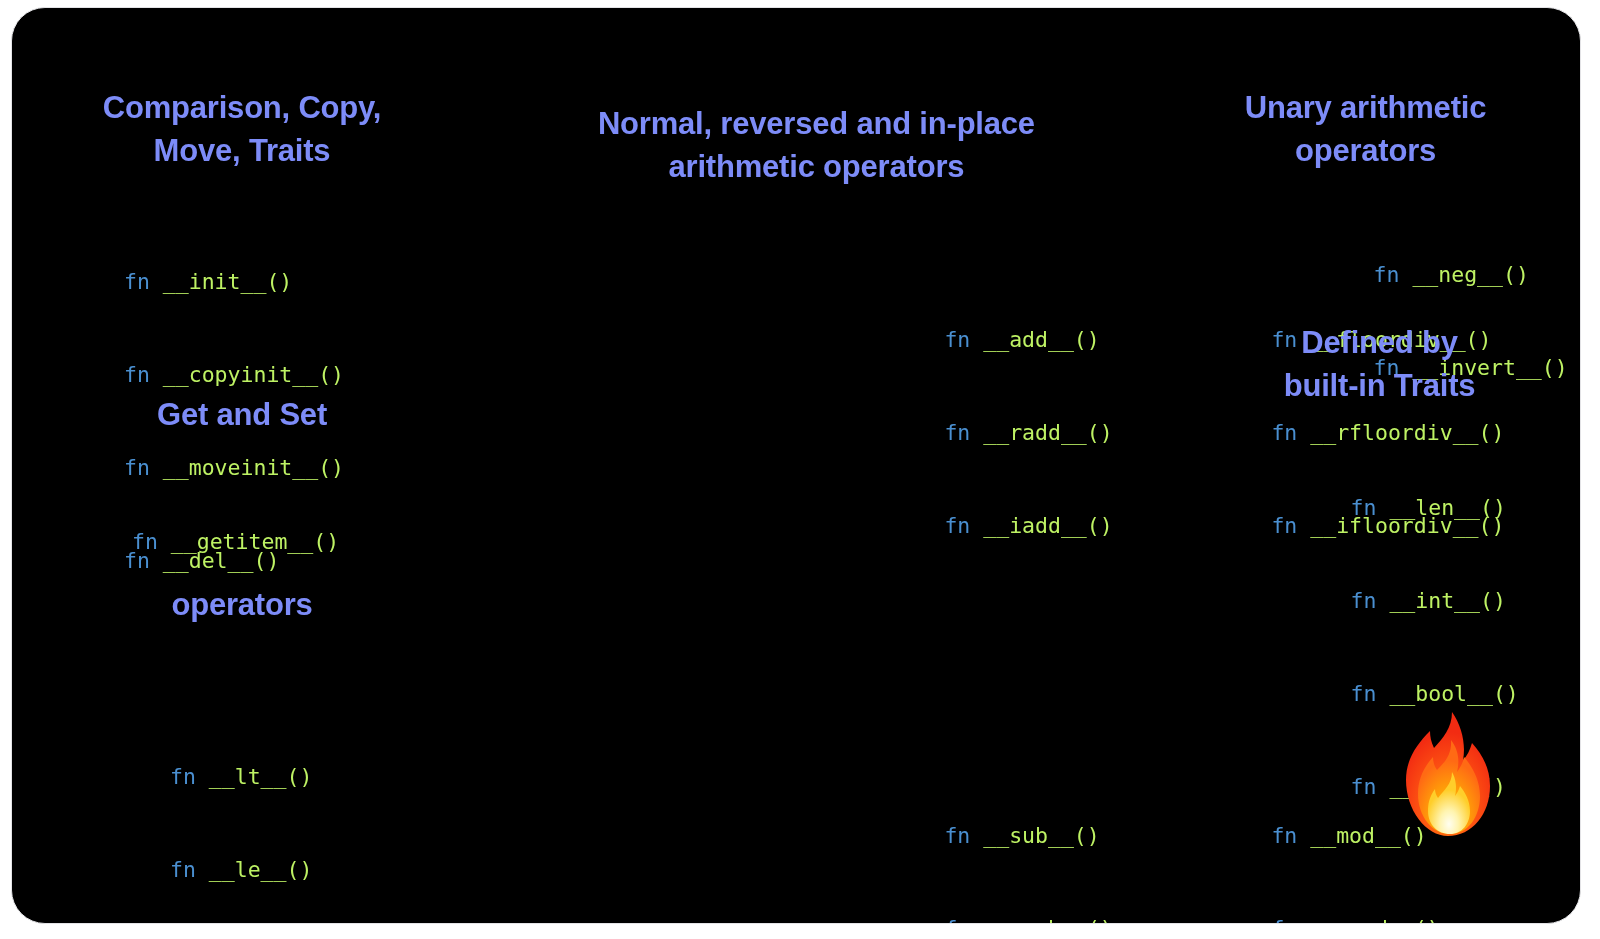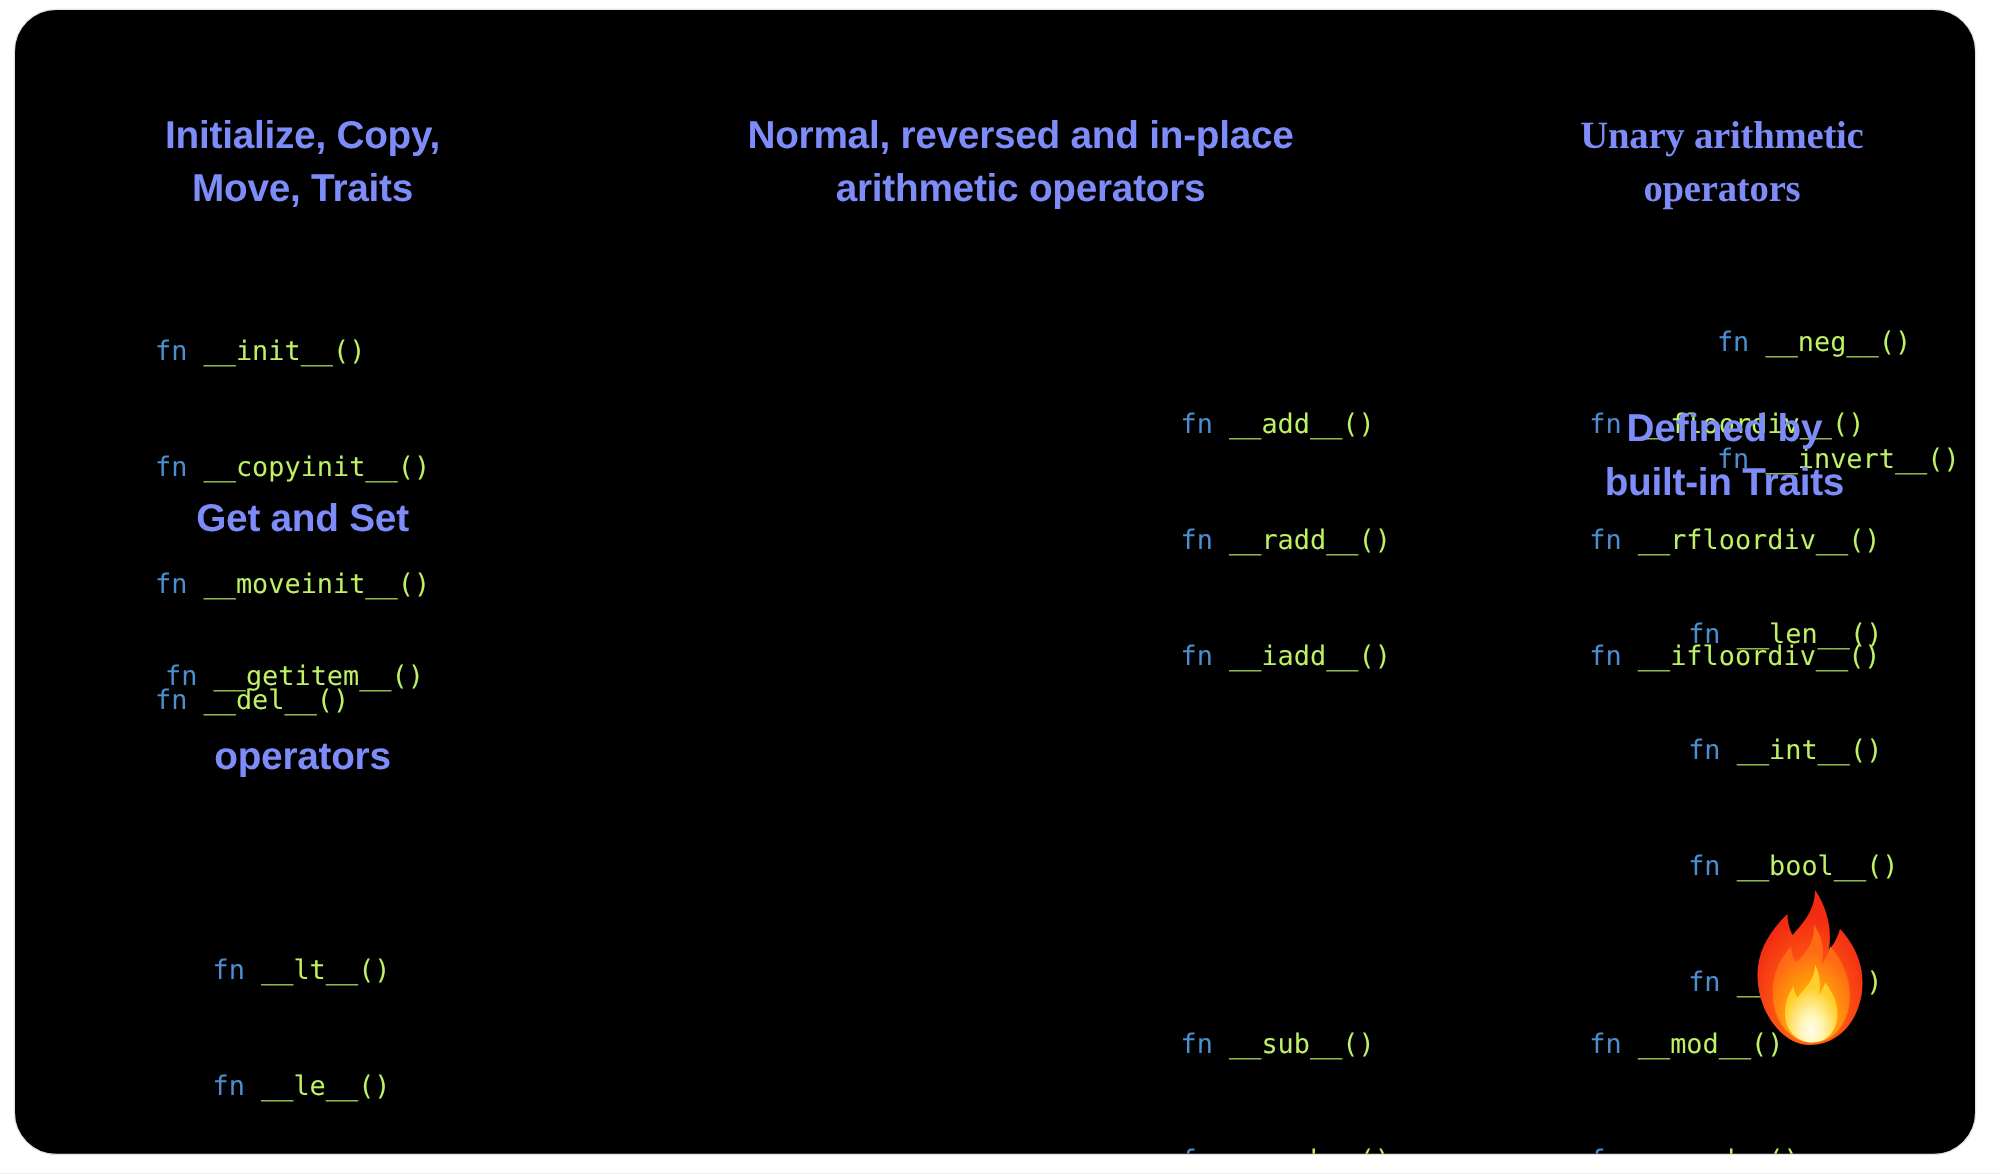--- a/index.html
+++ b/index.html
@@ -101,7 +101,7 @@
     <div class="col-left">
 
       <div class="heading lc-head1">
-        <div>Initialize, Copy,</div>
+        <div>Comparison, Copy,</div>
         <div>Move, Traits</div>
       </div>
 

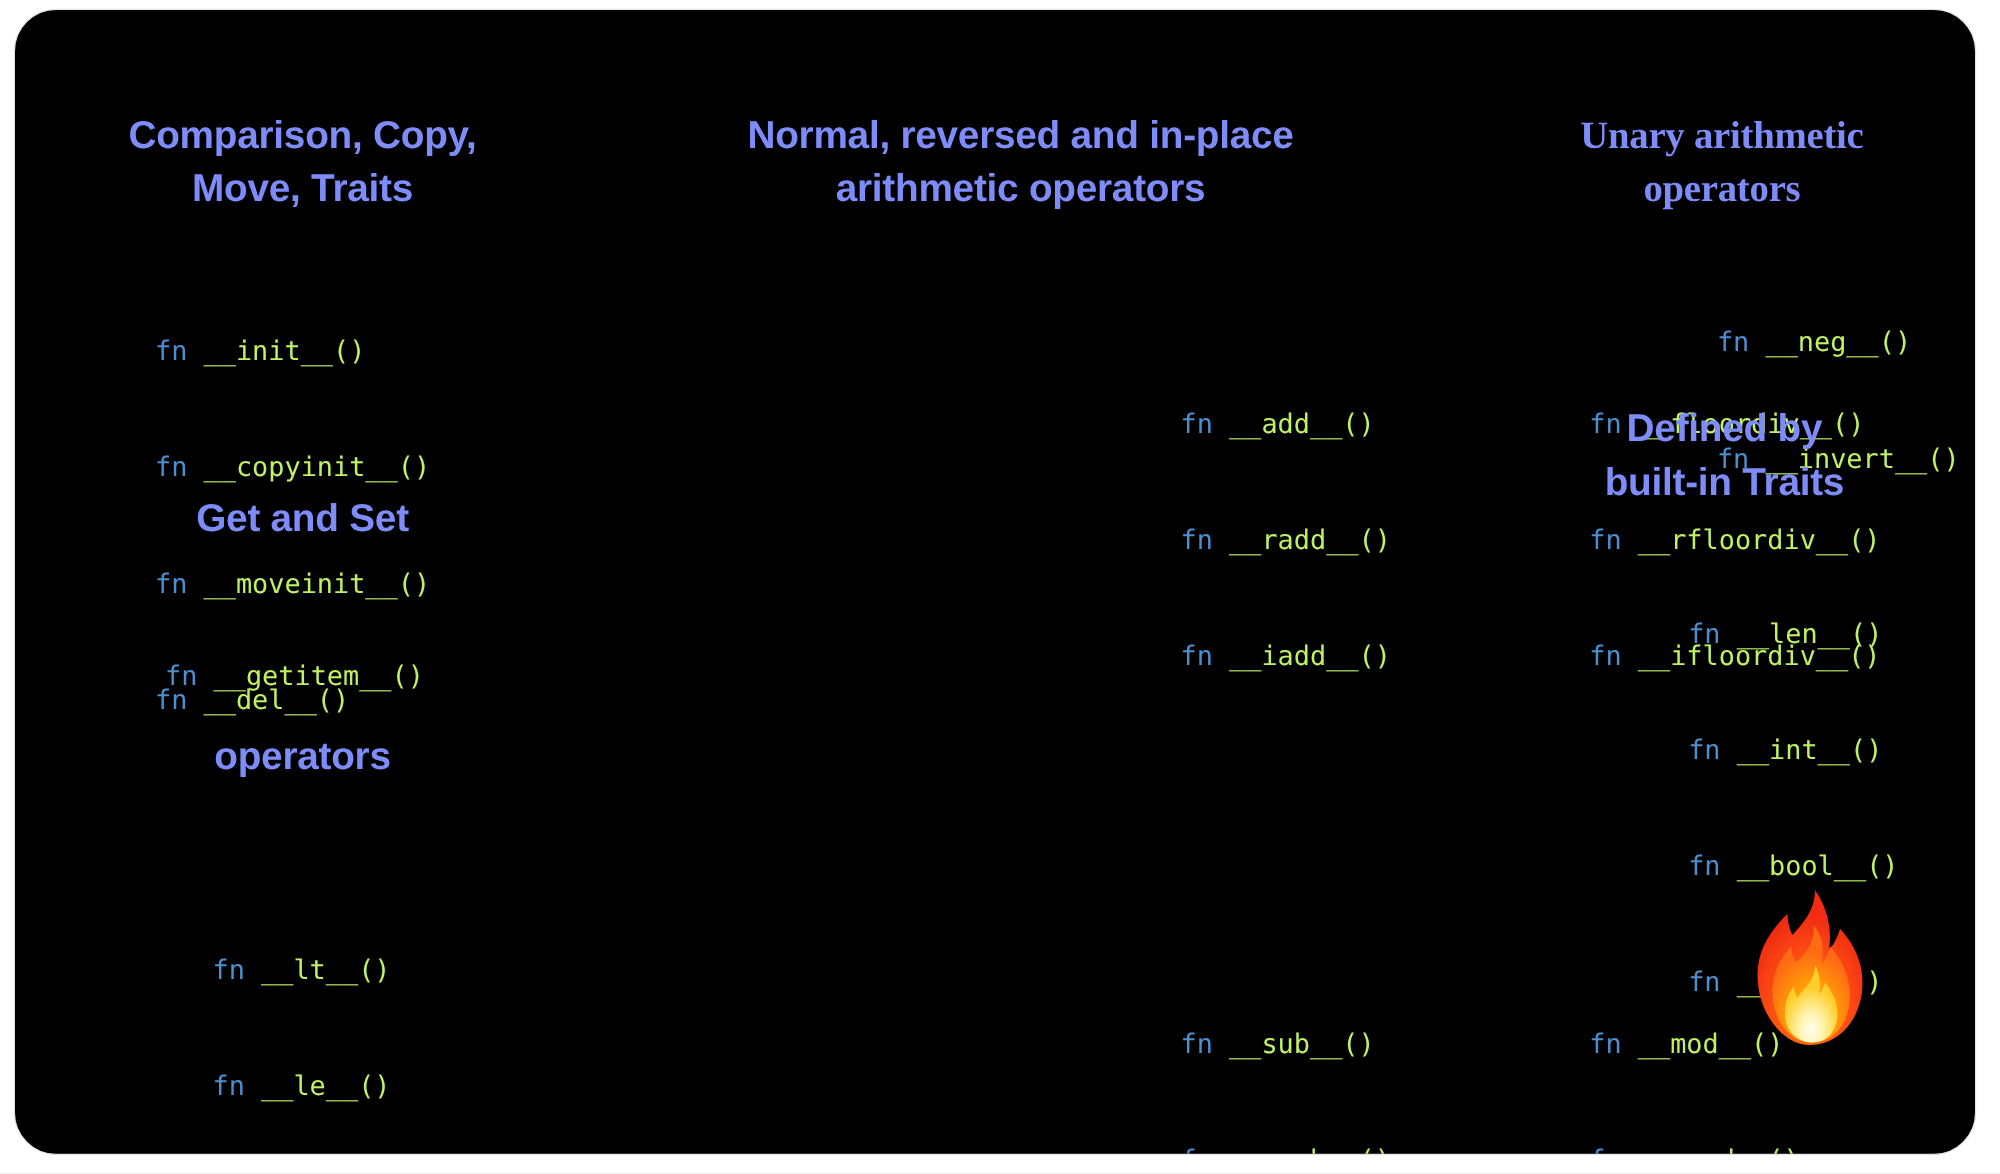--- a/index.html
+++ b/index.html
@@ -74,7 +74,7 @@
   .lc-code3 { position: absolute; left: 158px; top: 691px; }
 
   
-  .mc-head  { position: absolute; left: 10px;  top: 78px;  width: 680px; }
+  .mc-head  { position: absolute; left: 10px;  top: 94px;  width: 680px; }
   .mc-colA  { position: absolute; left: 478px; top: 192px; }
   .mc-colB  { position: absolute; left: 805px; top: 192px; }
 

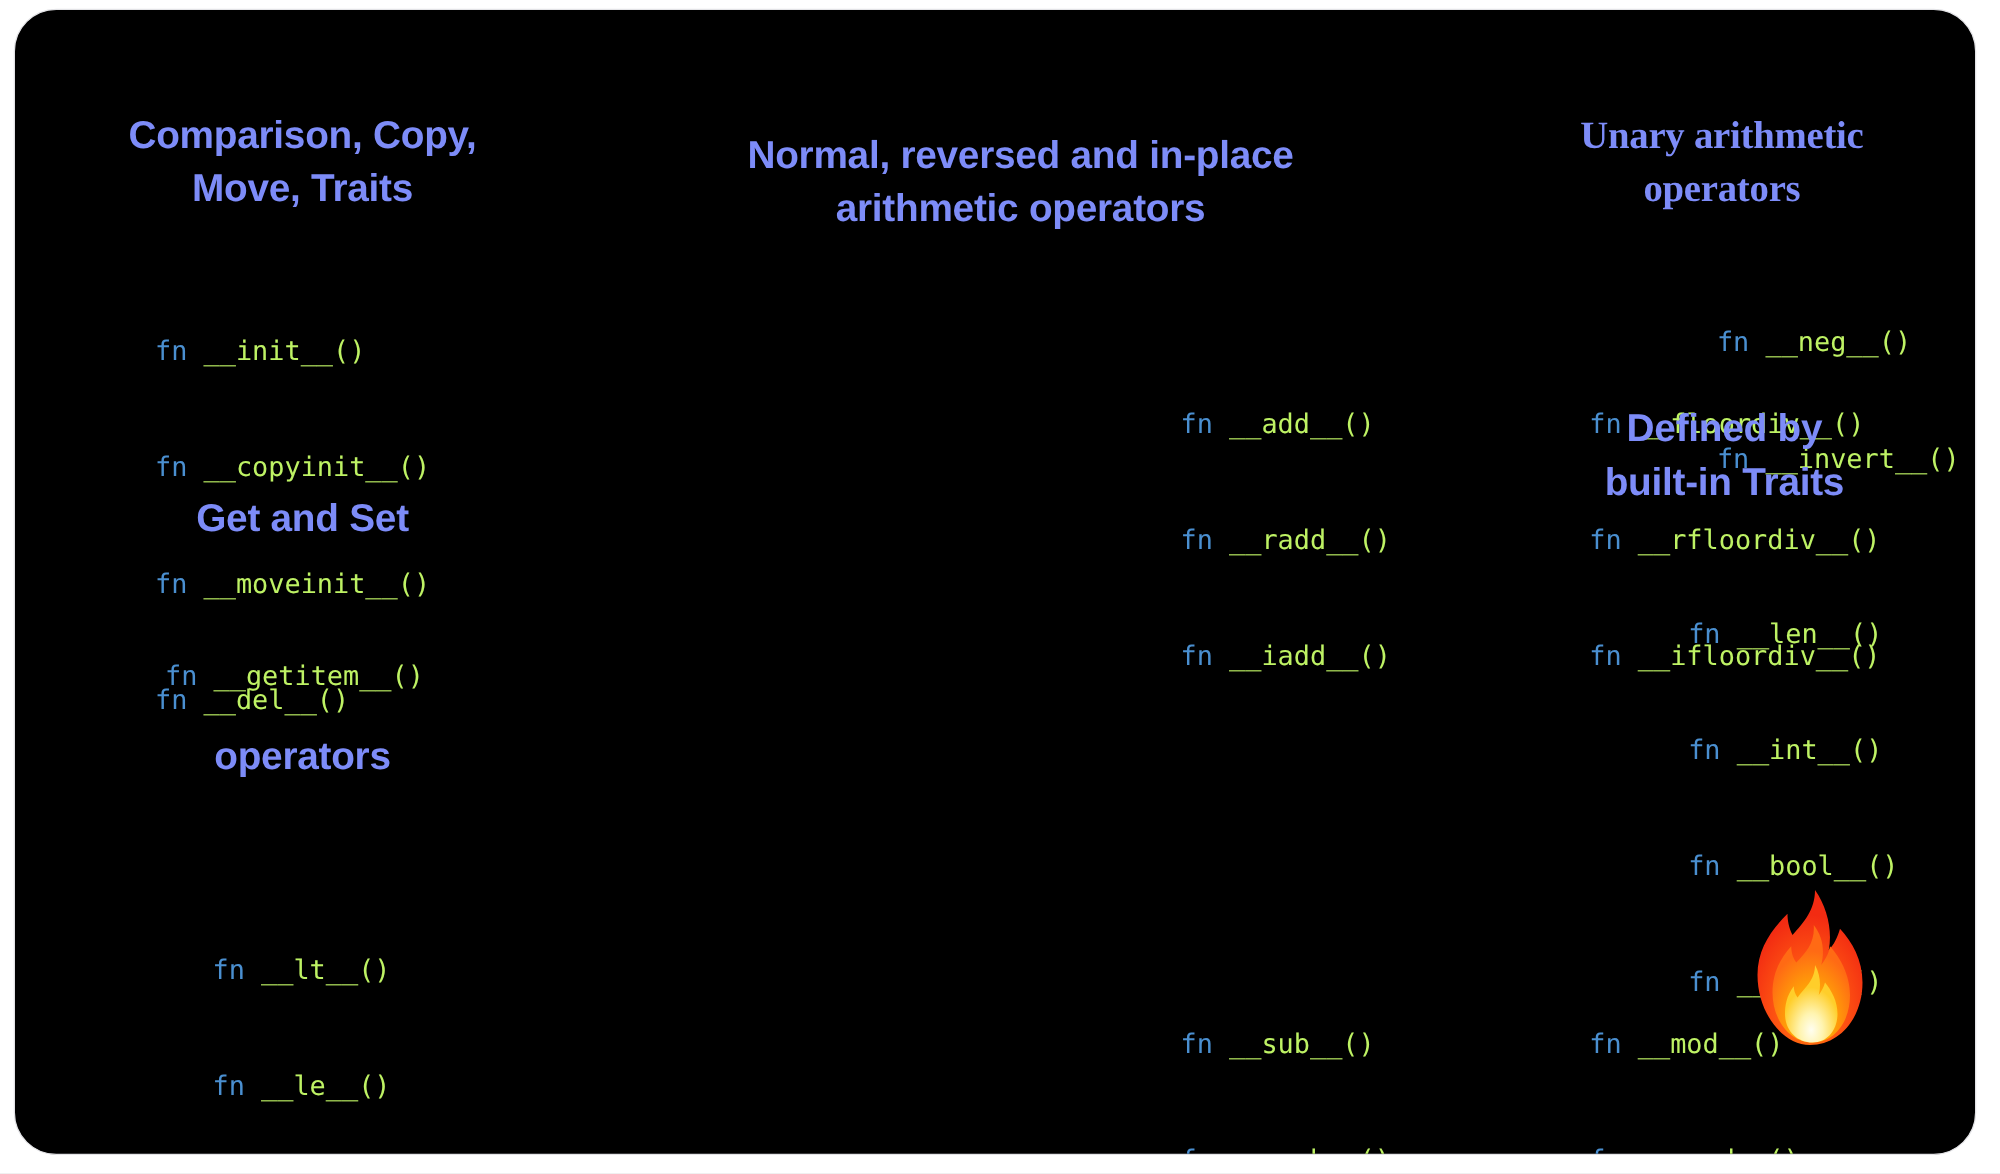--- a/index.html
+++ b/index.html
@@ -79,7 +79,7 @@
   .mc-colB  { position: absolute; left: 805px; top: 192px; }
 
   
-  .rc-head1 { position: absolute; left: 12px;  top: 78px;  width: 400px; font-family: Liberation Serif, serif; }
+  .rc-head1 { position: absolute; left: 0;  top: 78px;  width: 400px; }
   .rc-code1 { position: absolute; left: 208px; top: 189px; }
   .rc-head2 { position: absolute; left: 14px;  top: 313px; width: 400px; }
   .rc-code2 { position: absolute; left: 185px; top: 422px; }

